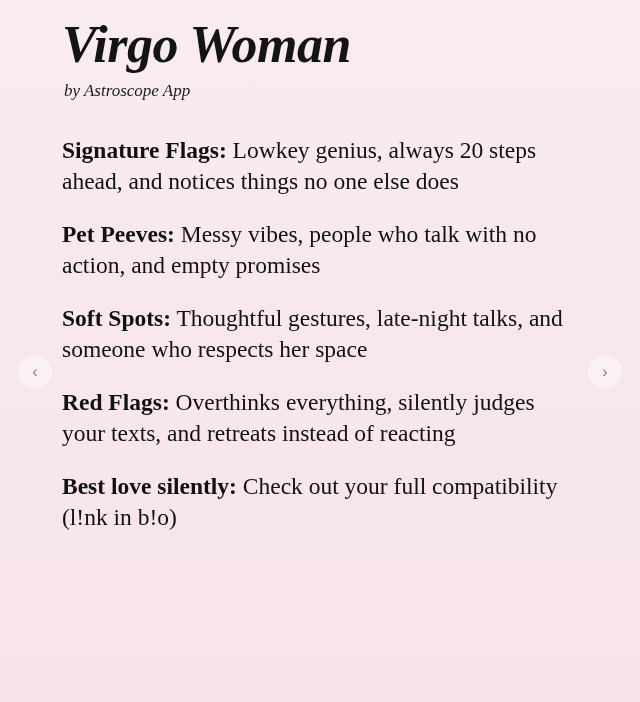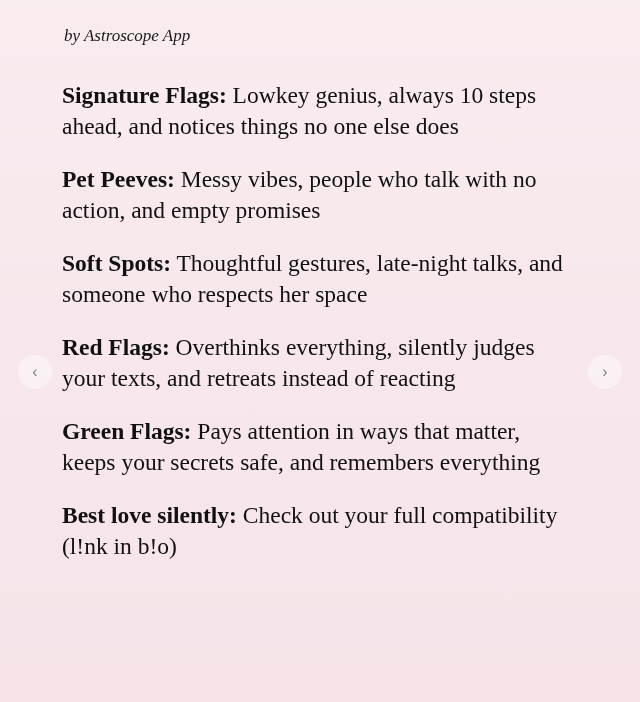--- a/index.html
+++ b/index.html
@@ -80,6 +80,7 @@
 
 <div class="card">
 
+  <h1 class="title">Virgo Woman</h1>
   <div class="byline">by Astroscope App</div>
 
   <div class="entry">

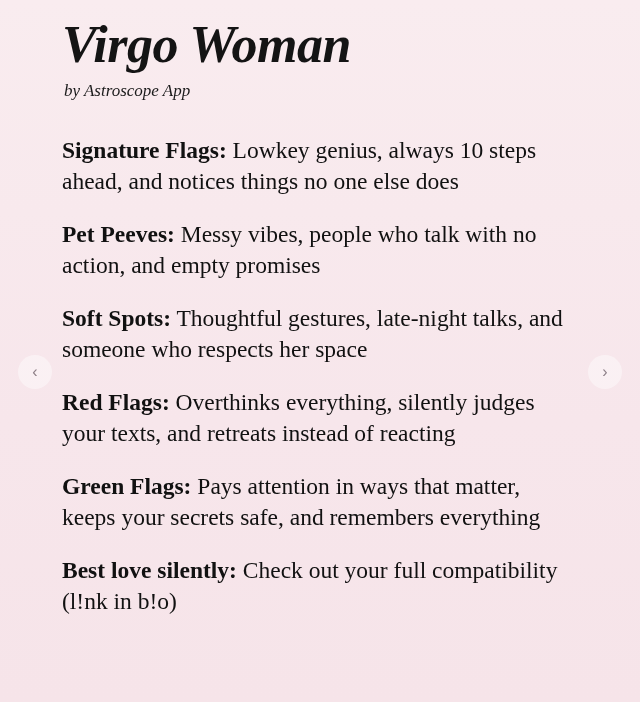--- a/index.html
+++ b/index.html
@@ -84,7 +84,7 @@
   <div class="byline">by Astroscope App</div>
 
   <div class="entry">
-    <span class="label">Signature Flags:</span><span class="body"> Lowkey genius, always 10 steps ahead, and notices things no one else does</span>
+    <span class="label">Signature Flags:</span><span class="body"> Lowkey genius, always 20 steps ahead, and notices things no one else does</span>
   </div>
 
   <div class="entry">

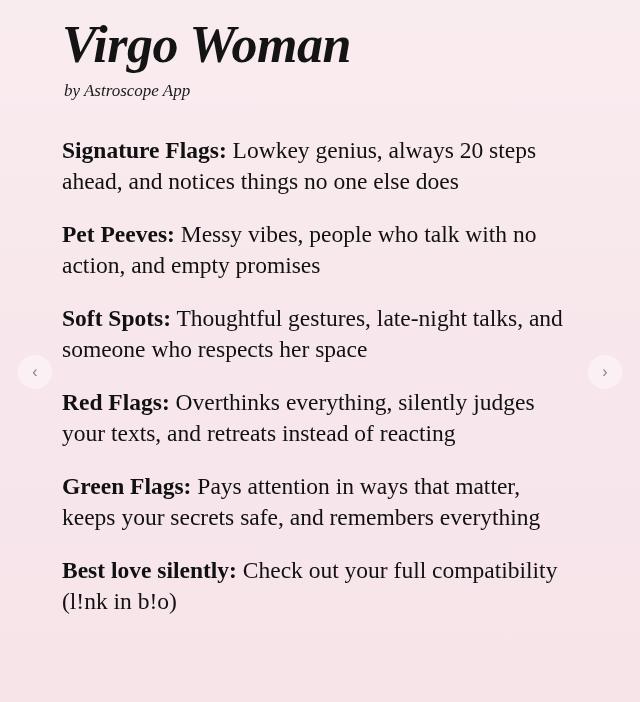--- a/index.html
+++ b/index.html
@@ -99,9 +99,6 @@
     <span class="label">Red Flags:</span><span class="body"> Overthinks everything, silently judges your texts, and retreats instead of reacting</span>
   </div>
 
-  <div class="entry">
-    <span class="label">Green Flags:</span><span class="body"> Pays attention in ways that matter, keeps your secrets safe, and remembers everything</span>
-  </div>
 
   <div class="entry">
     <span class="label">Best love silently:</span><span class="body"> Check out your full compatibility (l!nk in b!o)</span>

